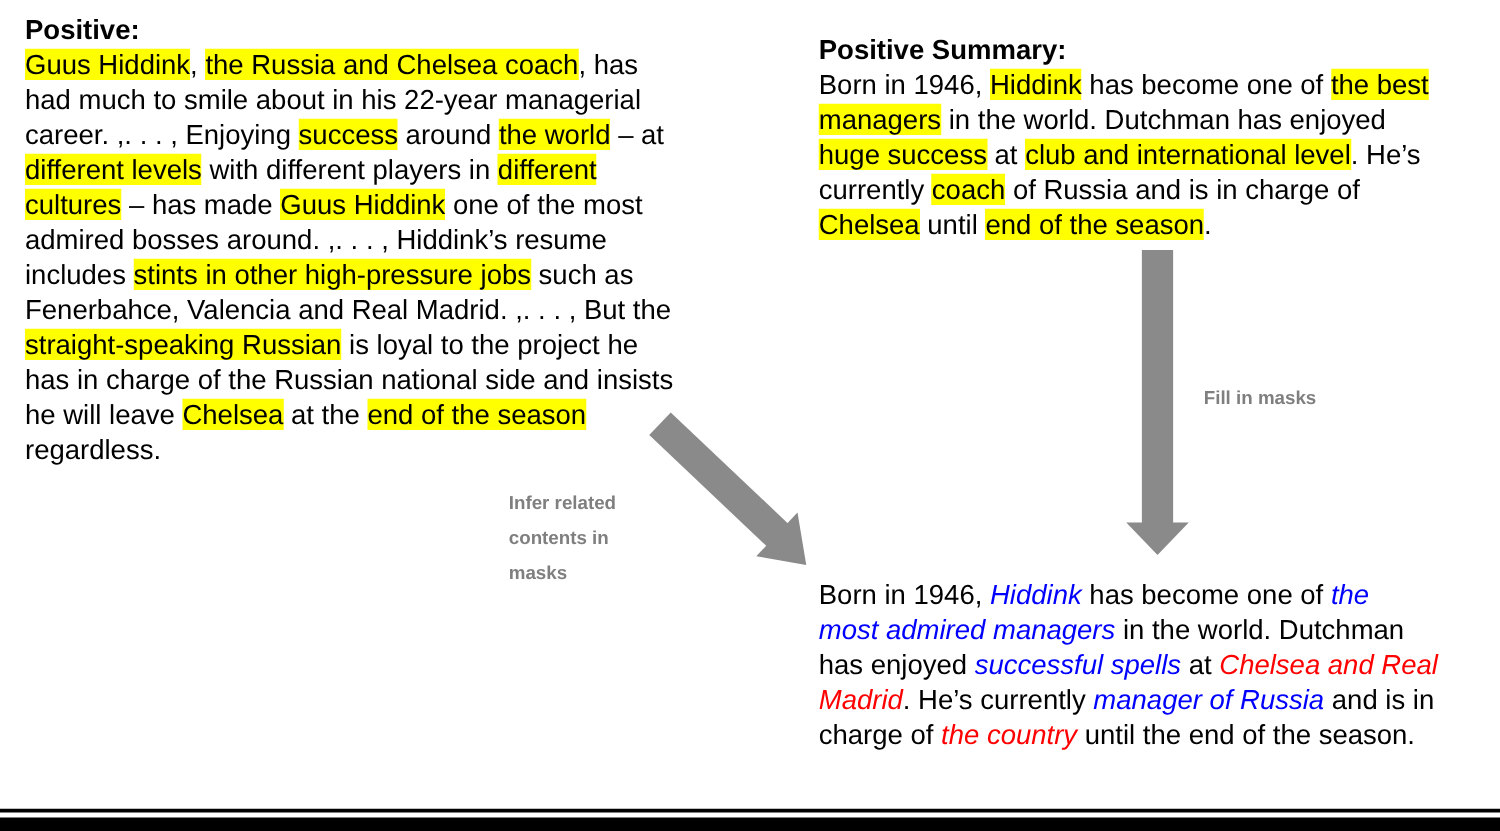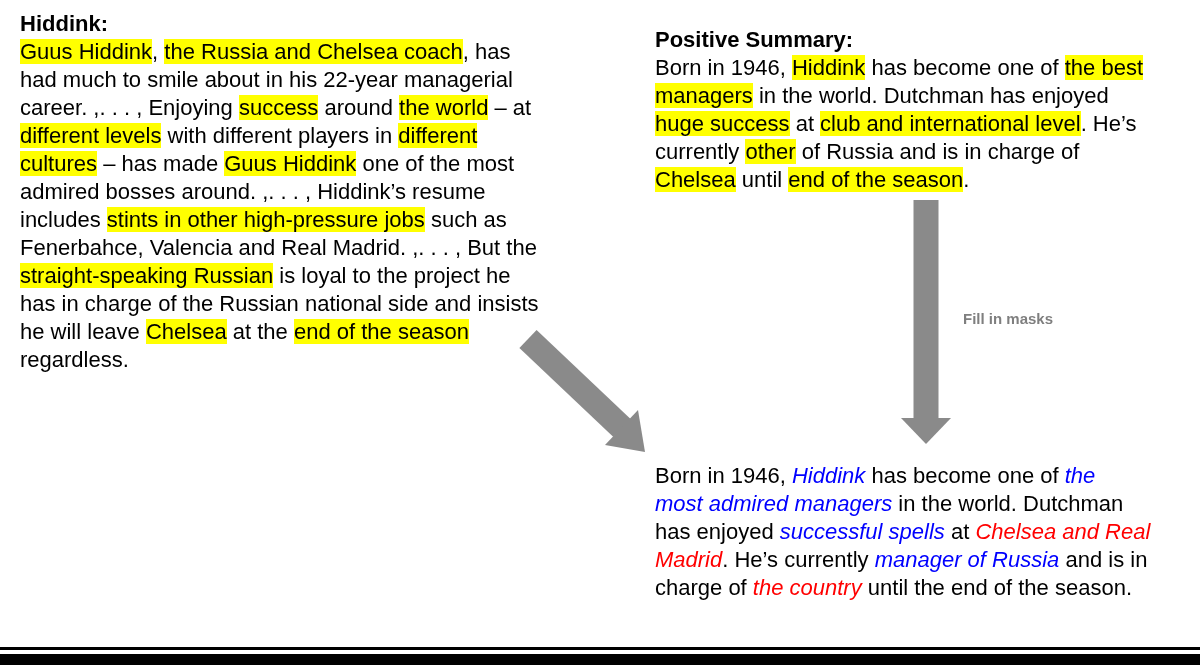--- a/index.html
+++ b/index.html
@@ -48,7 +48,7 @@
 <div class="canvas">
 
   <div class="block article-block">
-    <div class="heading">Hiddink:</div>
+    <div class="heading">Positive:</div>
     <div class="rich"><mark class="hl">Guus Hiddink</mark><span class="plain">, </span><mark class="hl">the Russia and Chelsea coach</mark><span class="plain">, has
 had much to smile about in his 22-year managerial
 career. ,. . . , Enjoying </span><mark class="hl">success</mark><span class="plain"> around </span><mark class="hl">the world</mark><span class="plain"> – at

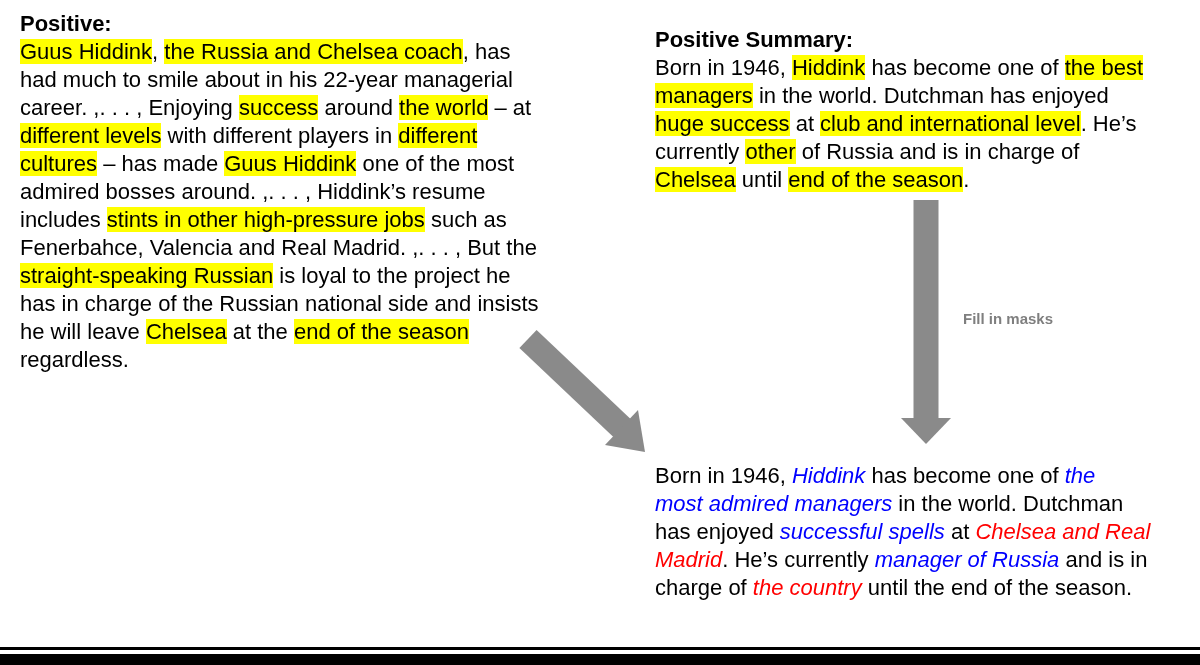--- a/index.html
+++ b/index.html
@@ -68,7 +68,7 @@
     <div class="rich"><span class="plain">Born in 1946, </span><mark class="hl">Hiddink</mark><span class="plain"> has become one of </span><mark class="hl">the best
 managers</mark><span class="plain"> in the world. Dutchman has enjoyed
 </span><mark class="hl">huge success</mark><span class="plain"> at </span><mark class="hl">club and international level</mark><span class="plain">. He’s
-currently </span><mark class="hl">other</mark><span class="plain"> of Russia and is in charge of
+currently </span><mark class="hl">coach</mark><span class="plain"> of Russia and is in charge of
 </span><mark class="hl">Chelsea</mark><span class="plain"> until </span><mark class="hl">end of the season</mark><span class="plain">.</span></div>
   </div>
 

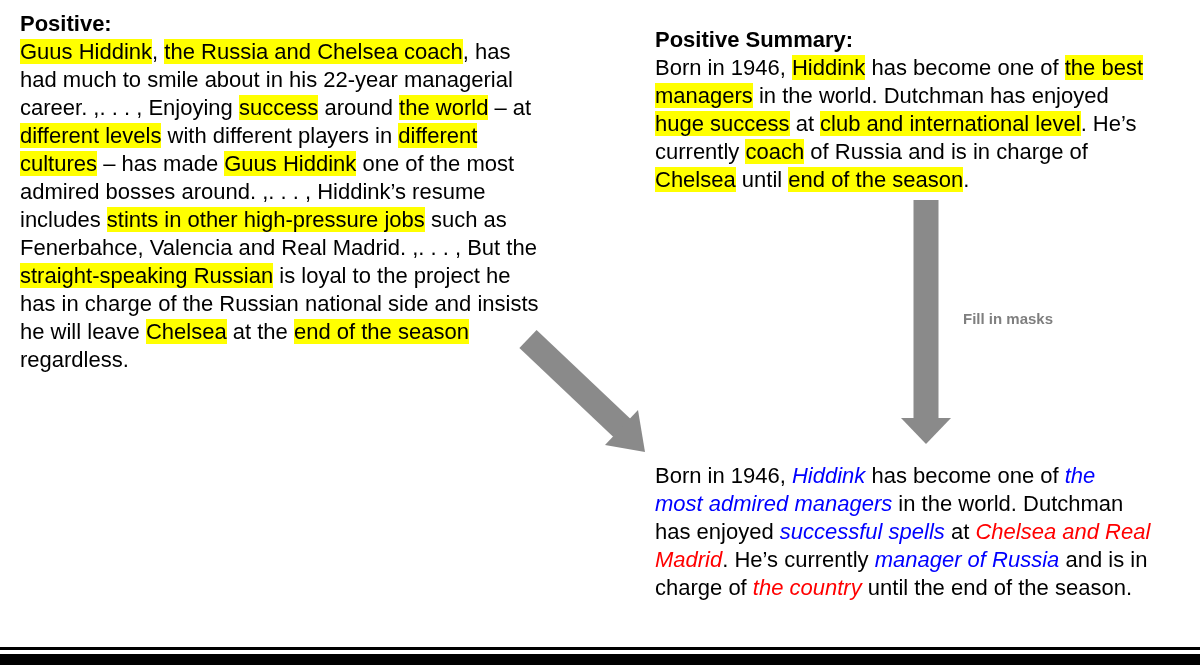--- a/index.html
+++ b/index.html
@@ -80,6 +80,9 @@
 charge of </span><span class="red">the country</span><span class="plain"> until the end of the season.</span></div>
   </div>
 
+  <div class="flow-label infer-label">Infer related
+contents in
+masks</div>
   <div class="flow-label fill-label">Fill in masks</div>
 
   <svg class="arrows" viewBox="0 0 1200 665" xmlns="http://www.w3.org/2000/svg">

